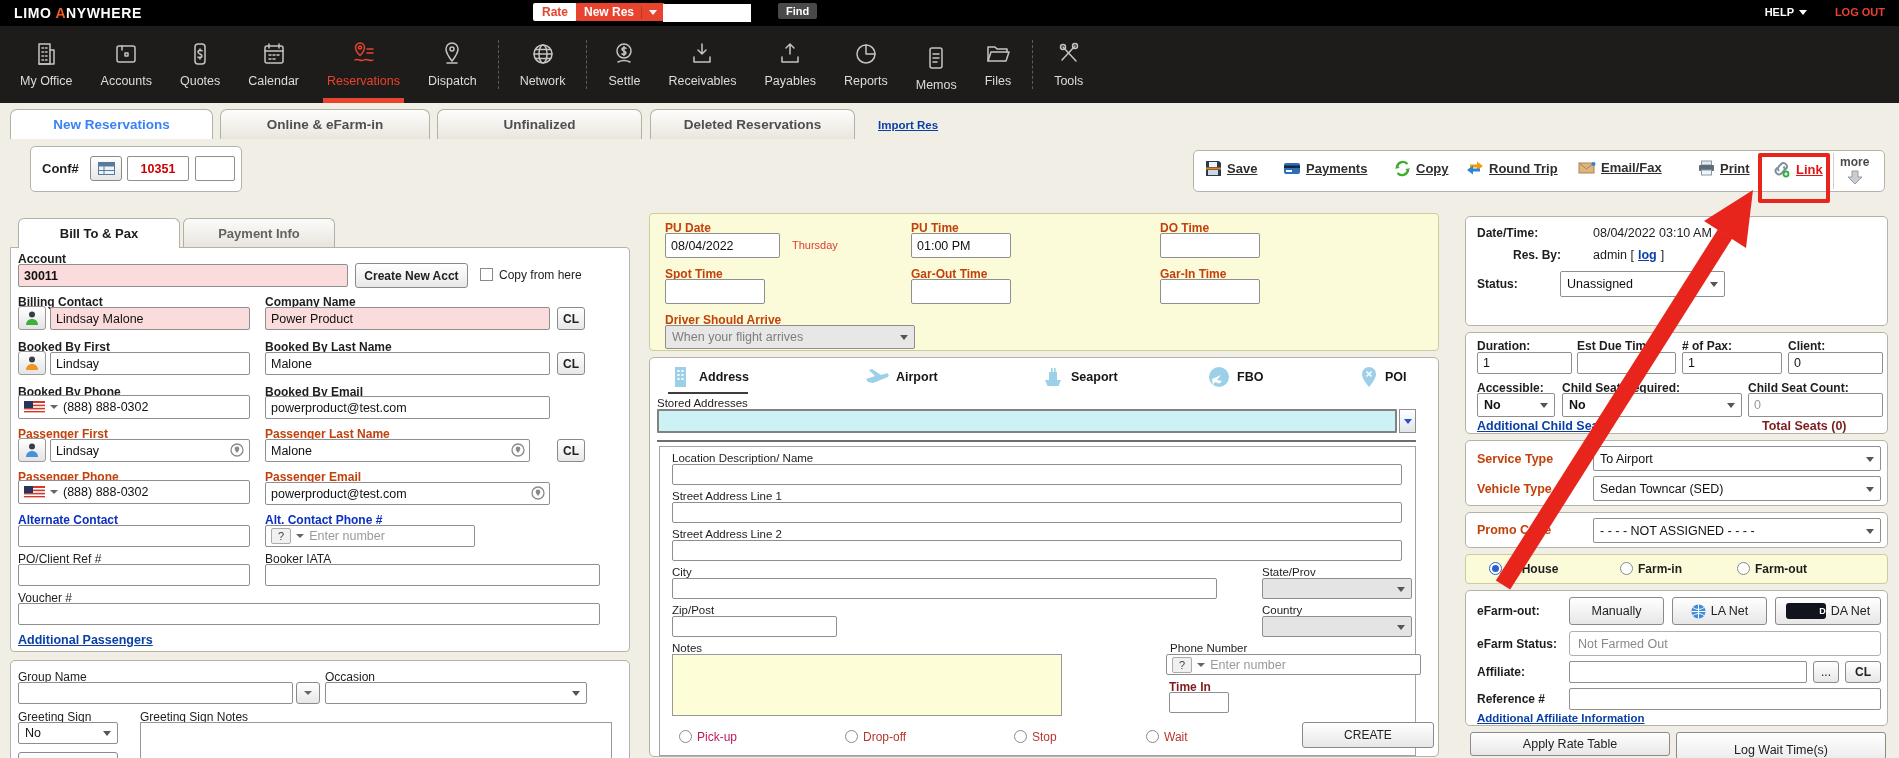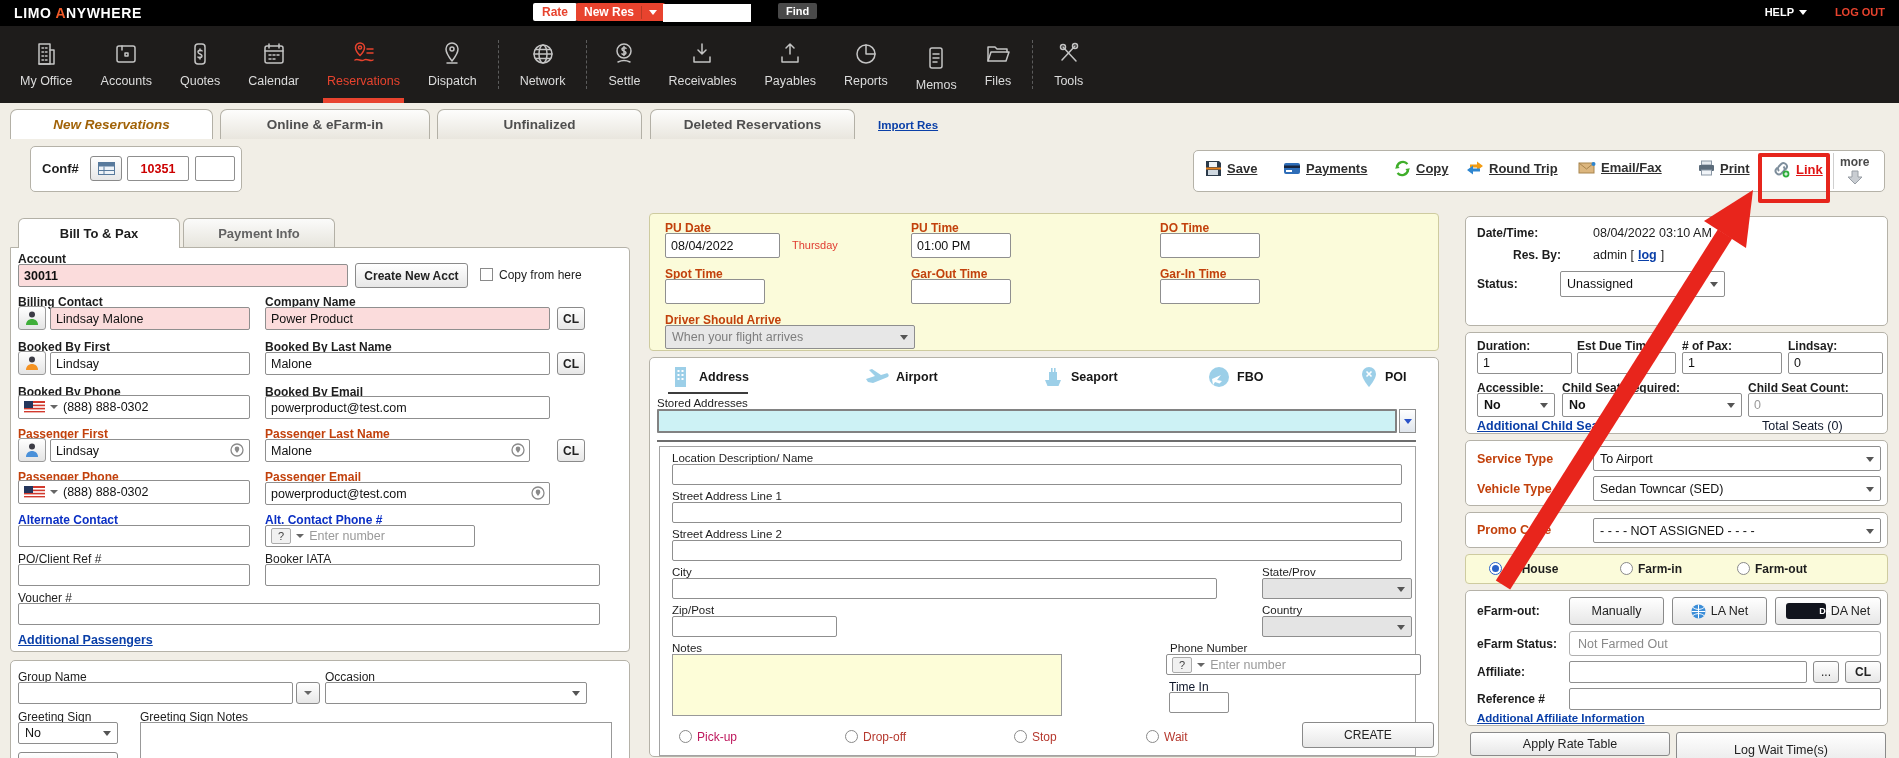--- a/index.html
+++ b/index.html
@@ -30,7 +30,7 @@
 
 
 .tab { position:absolute; top:109px; height:30px; background:linear-gradient(#fdfdfc,#e9e6de); border:1px solid #b3b0a6; border-bottom:none; border-radius:7px 7px 0 0; display:flex; align-items:center; justify-content:center; font-size:13.5px; font-weight:bold; color:#4f4f4f; cursor:pointer; z-index:1; }
-.tab.active { background:#fff; color:#a16207; z-index:2;font-style:italic; }
+.tab.active { background:#fff; color:#3b82f6; z-index:2; }
 
 
 .panel { position:absolute; background:#fff; border:1px solid #b5b2a8; border-radius:5px; }

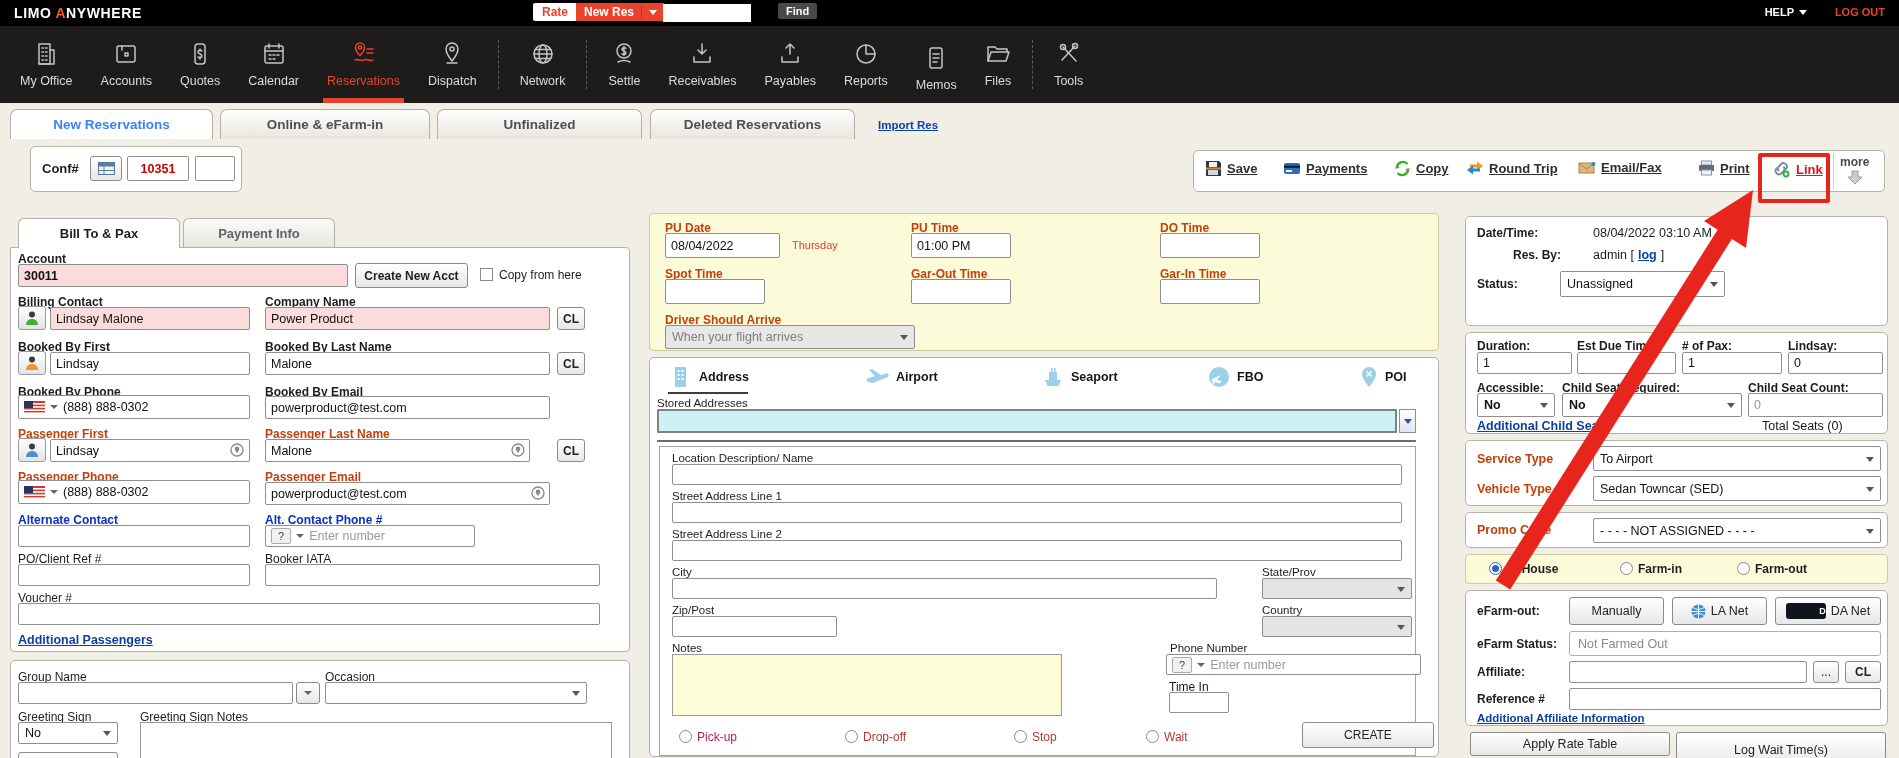--- a/index.html
+++ b/index.html
@@ -554,7 +554,7 @@
   <div class="lbl b" style="left:1477px;top:339px;">Duration:</div>
   <div class="lbl b" style="left:1577px;top:339px;">Est Due Time:</div>
   <div class="lbl b" style="left:1682px;top:339px;"># of Pax:</div>
-  <div class="lbl b" style="left:1788px;top:339px;">Lindsay:</div>
+  <div class="lbl b" style="left:1788px;top:339px;">Client:</div>
   <input class="inp" style="left: 1477px; top: 352px; width: 95px; height: 22px;" value="1">
   <input class="inp" style="left: 1577px; top: 352px; width: 99px; height: 22px;" value="">
   <input class="inp" style="left: 1682px; top: 352px; width: 100px; height: 22px;" value="1">

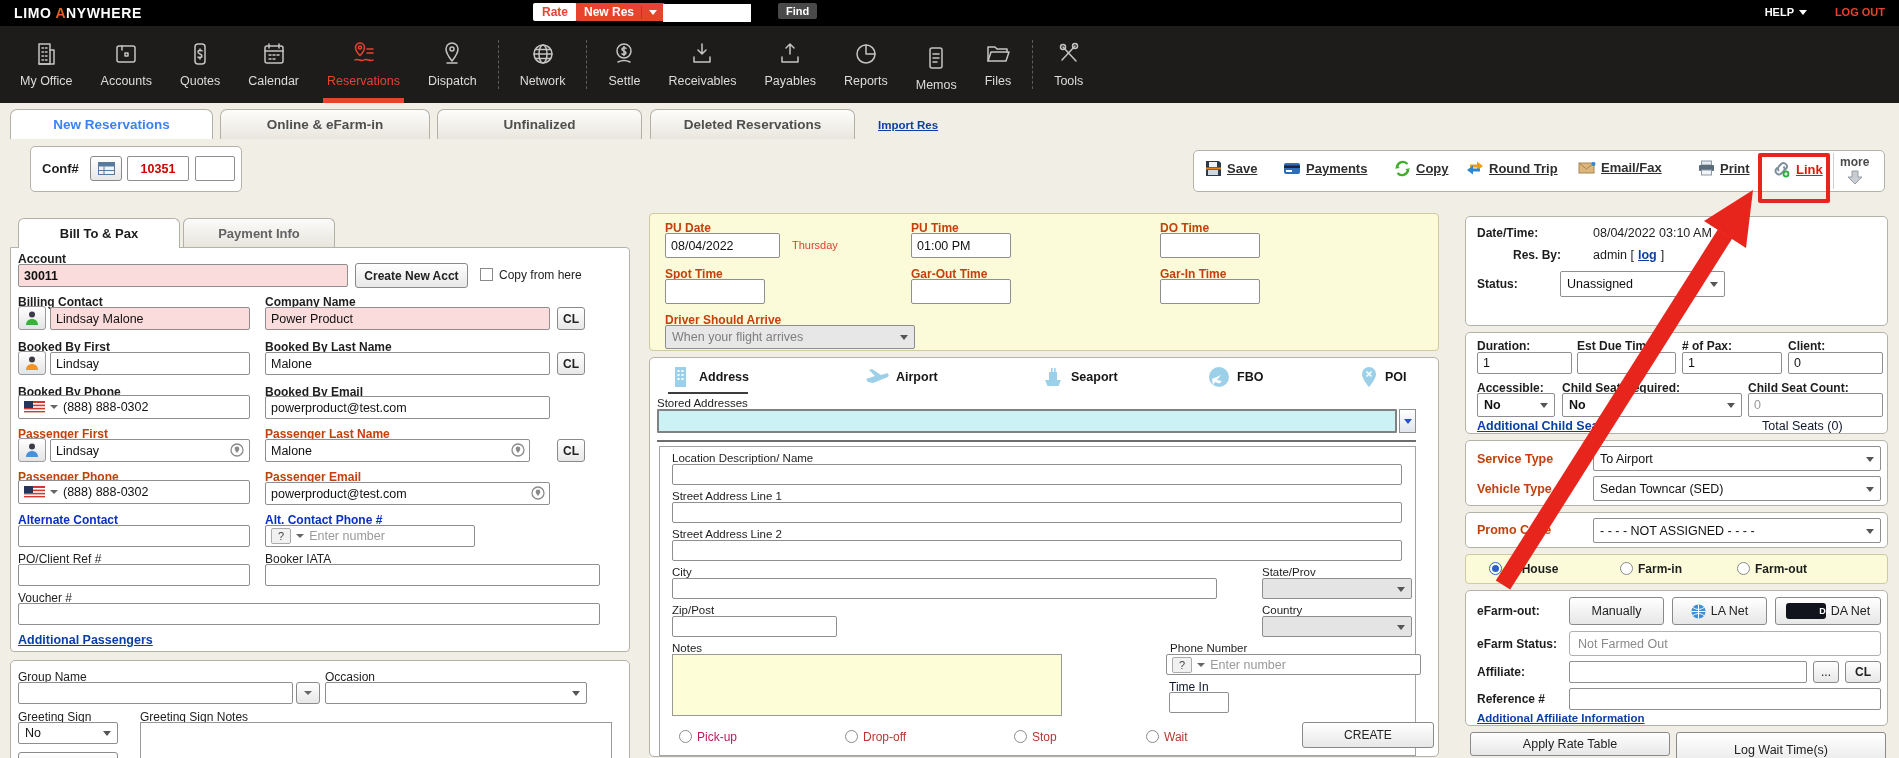--- a/index.html
+++ b/index.html
@@ -38,7 +38,7 @@
 .lbl.b { font-weight:bold; }
 .lbl.grn { color:#c2410c; font-weight:bold; }
 .lbl.blu { color:#0a2fc4; font-weight:bold; }
-.lbl.red { color:#0f172a; font-weight:normal; }
+.lbl.red { color:#7f1d1d; font-weight:bold; }
 .inp { position:absolute; border:1px solid #8f8f8f; border-radius:2px; background:#fff; font-size:12.5px; padding:1px 5px; color:#111; font-family:inherit; }
 .inp.pink { background:#fbdcdc; }
 .sel { position:absolute; border:1px solid #8e8e8e; border-radius:2px; background:#fff; font-size:12.5px; display:flex; align-items:center; padding:0 18px 0 6px; color:#111; cursor:pointer; overflow:hidden; white-space:nowrap; }

